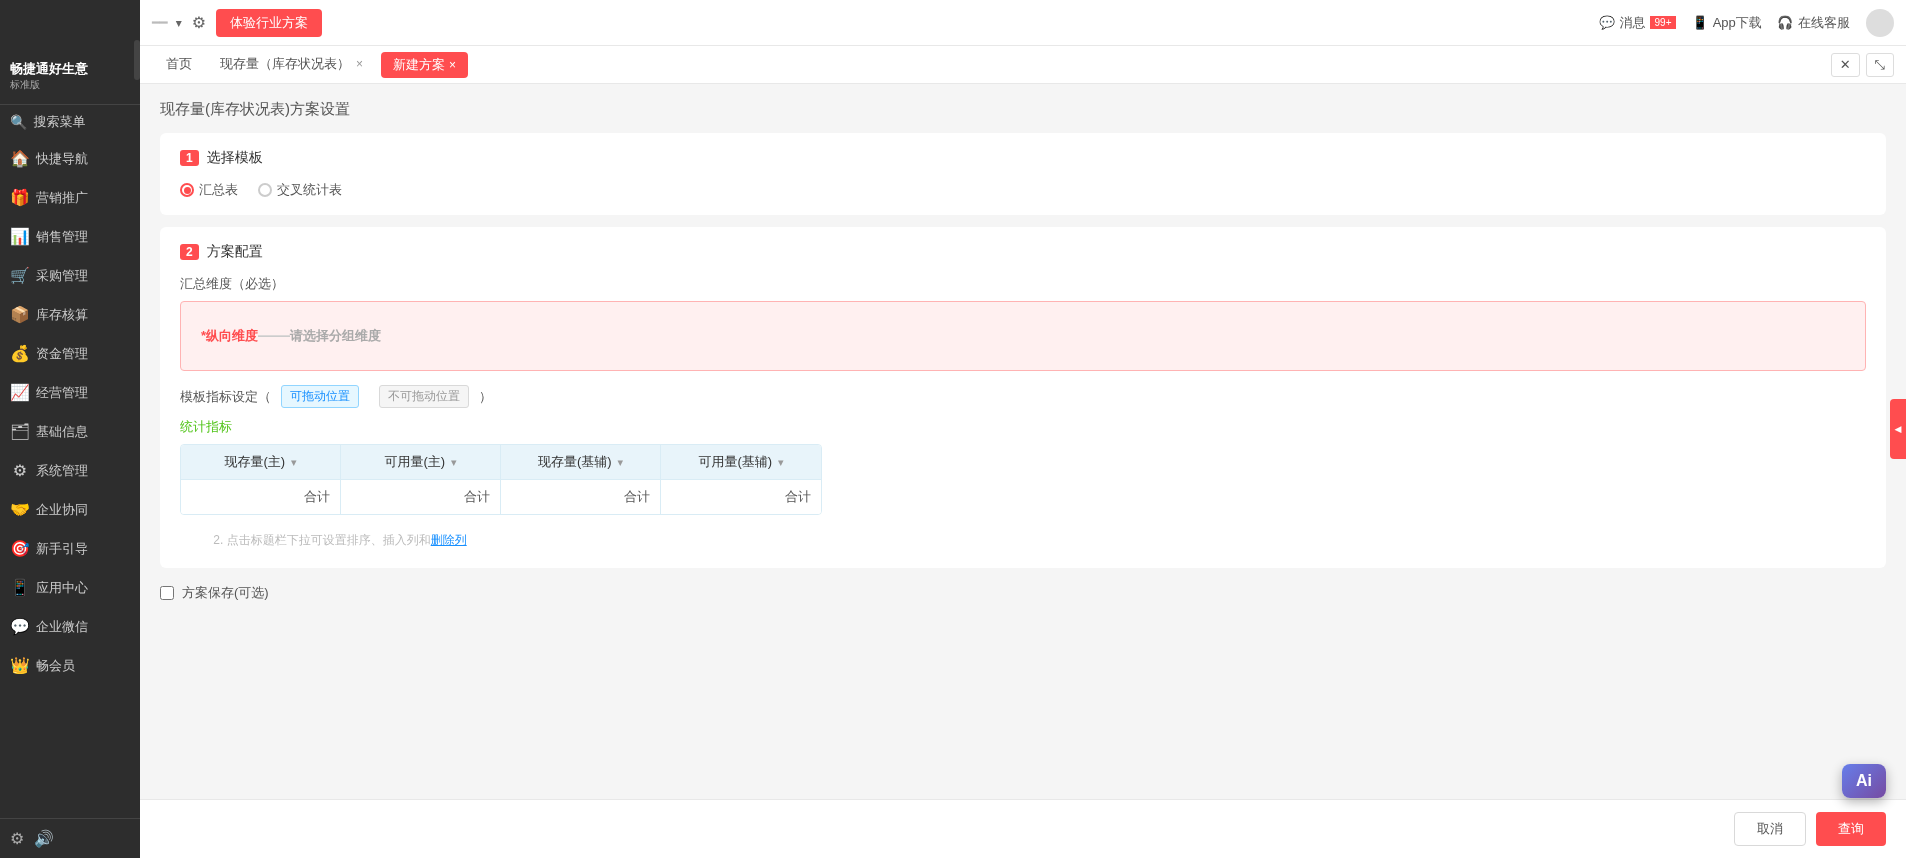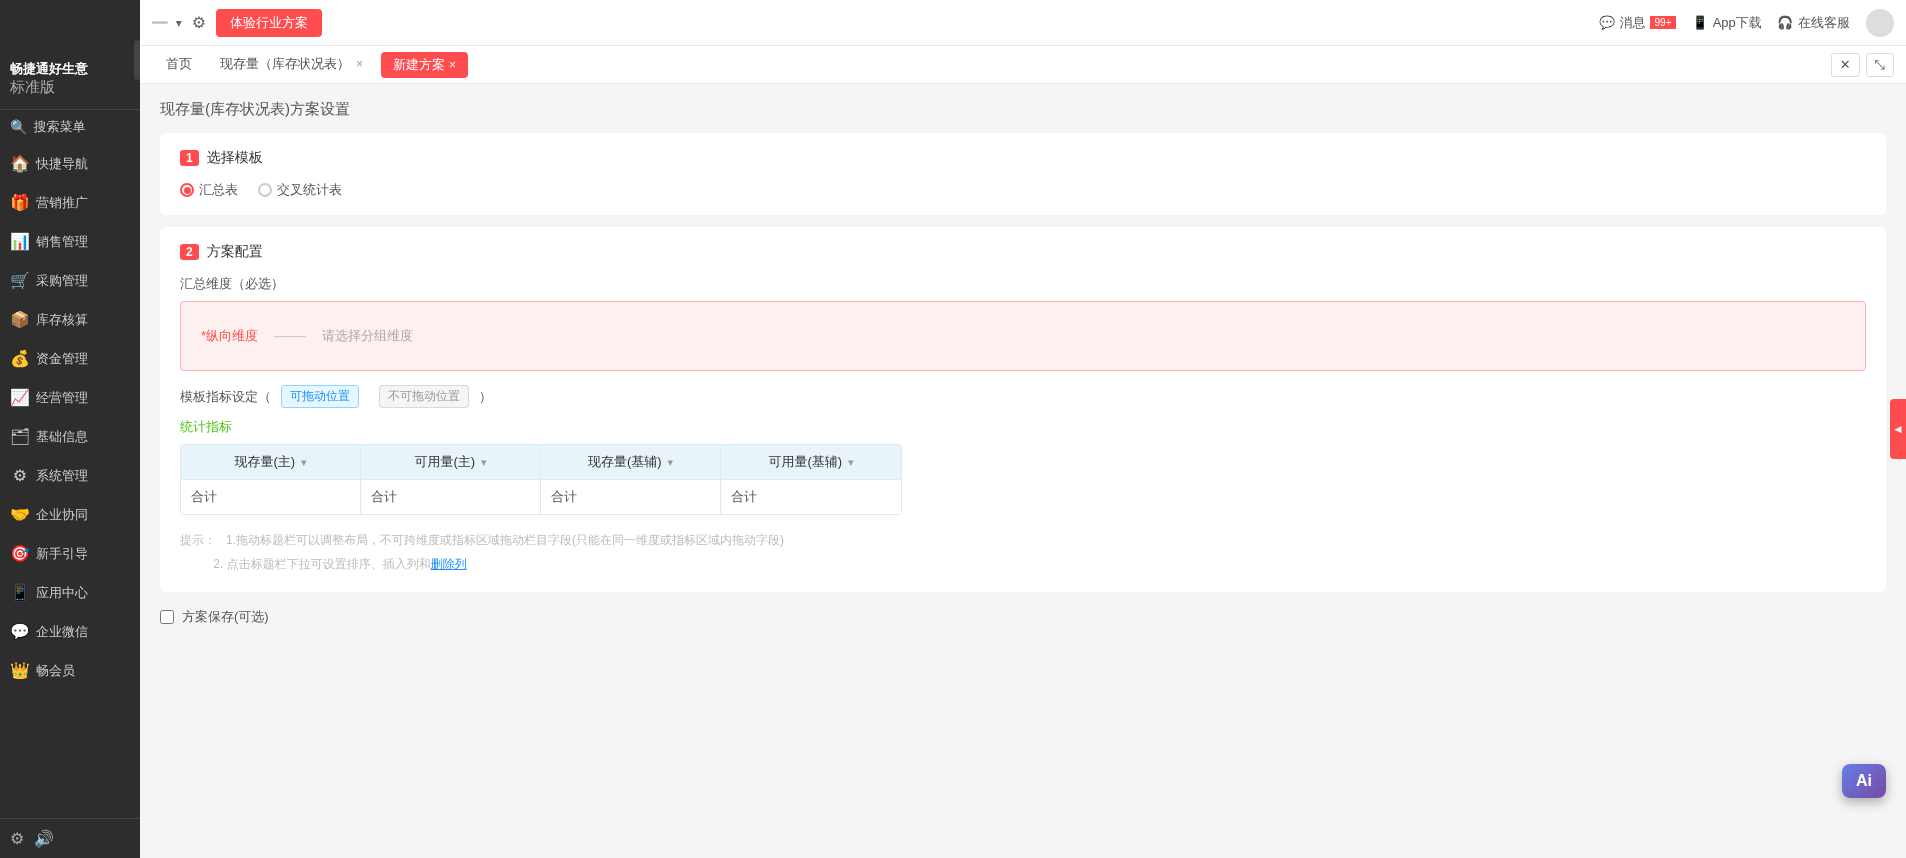--- a/index.html
+++ b/index.html
@@ -20,7 +20,7 @@
       border-bottom: 1px solid #444;
     }
     .sidebar-logo-title { color: #fff; font-size: 13px; font-weight: bold; margin-top: 48px; }
-    .sidebar-logo-sub { color: #aaa; font-size: 15px; }
+    .sidebar-logo-sub { color: #aaa; font-size: 10px; }
 
     .sidebar-search {
       display: flex; align-items: center; padding: 8px 10px; cursor: pointer; color: #ccc;

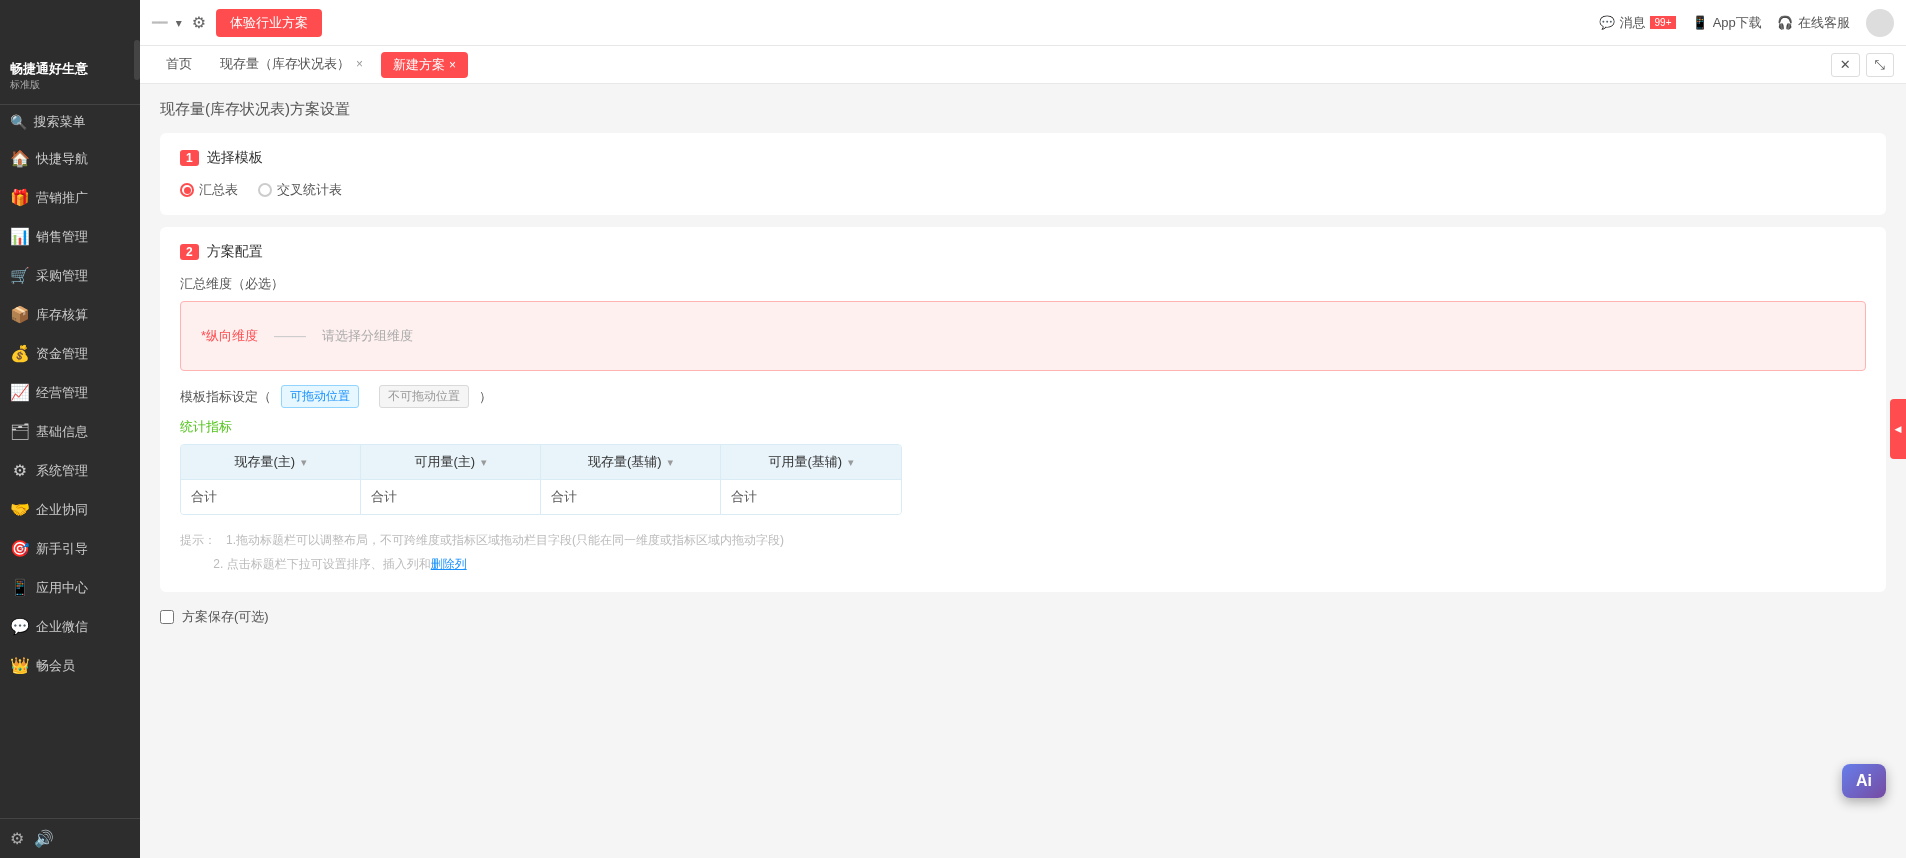--- a/index.html
+++ b/index.html
@@ -149,8 +149,9 @@
     .dimension-label { font-size: 13px; color: #555; margin-bottom: 8px; }
     .dimension-box {
       background: #fff0f0; border: 1px solid #ffb3b3; border-radius: 4px;
-      padding: 20px; display: flex; align-items: center; gap: 16px;
+      padding: 20px; display: flex; align-items: center; 
       min-height: 70px;
+      font-weight: bold;
     }
     .dimension-required { color: #ff4d4f; font-size: 13px; }
     .dimension-dash { color: #ccc; font-size: 16px; }

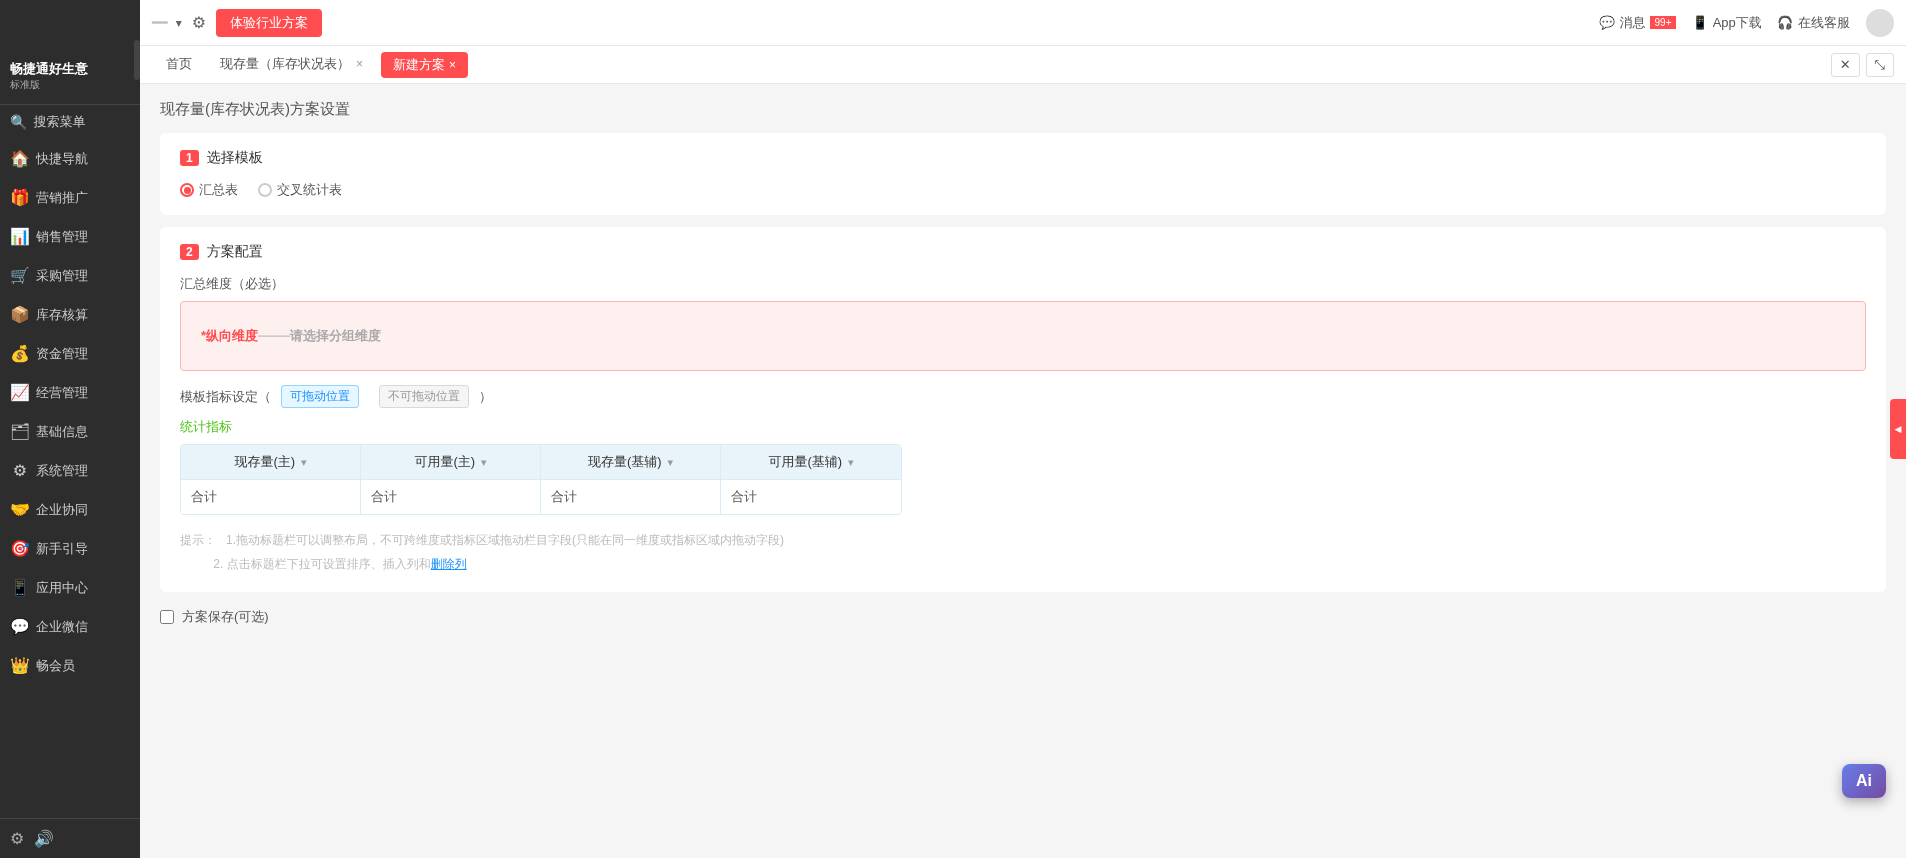--- a/index.html
+++ b/index.html
@@ -182,7 +182,7 @@
       display: flex; background: #fff;
     }
     .stats-col {
-      width: 180px; border-right: 1px solid #d9ecf5; text-align: left;
+      width: 160px; border-right: 1px solid #d9ecf5; text-align: right;
     }
     .stats-col:last-child { border-right: none; }
     .stats-col-header {

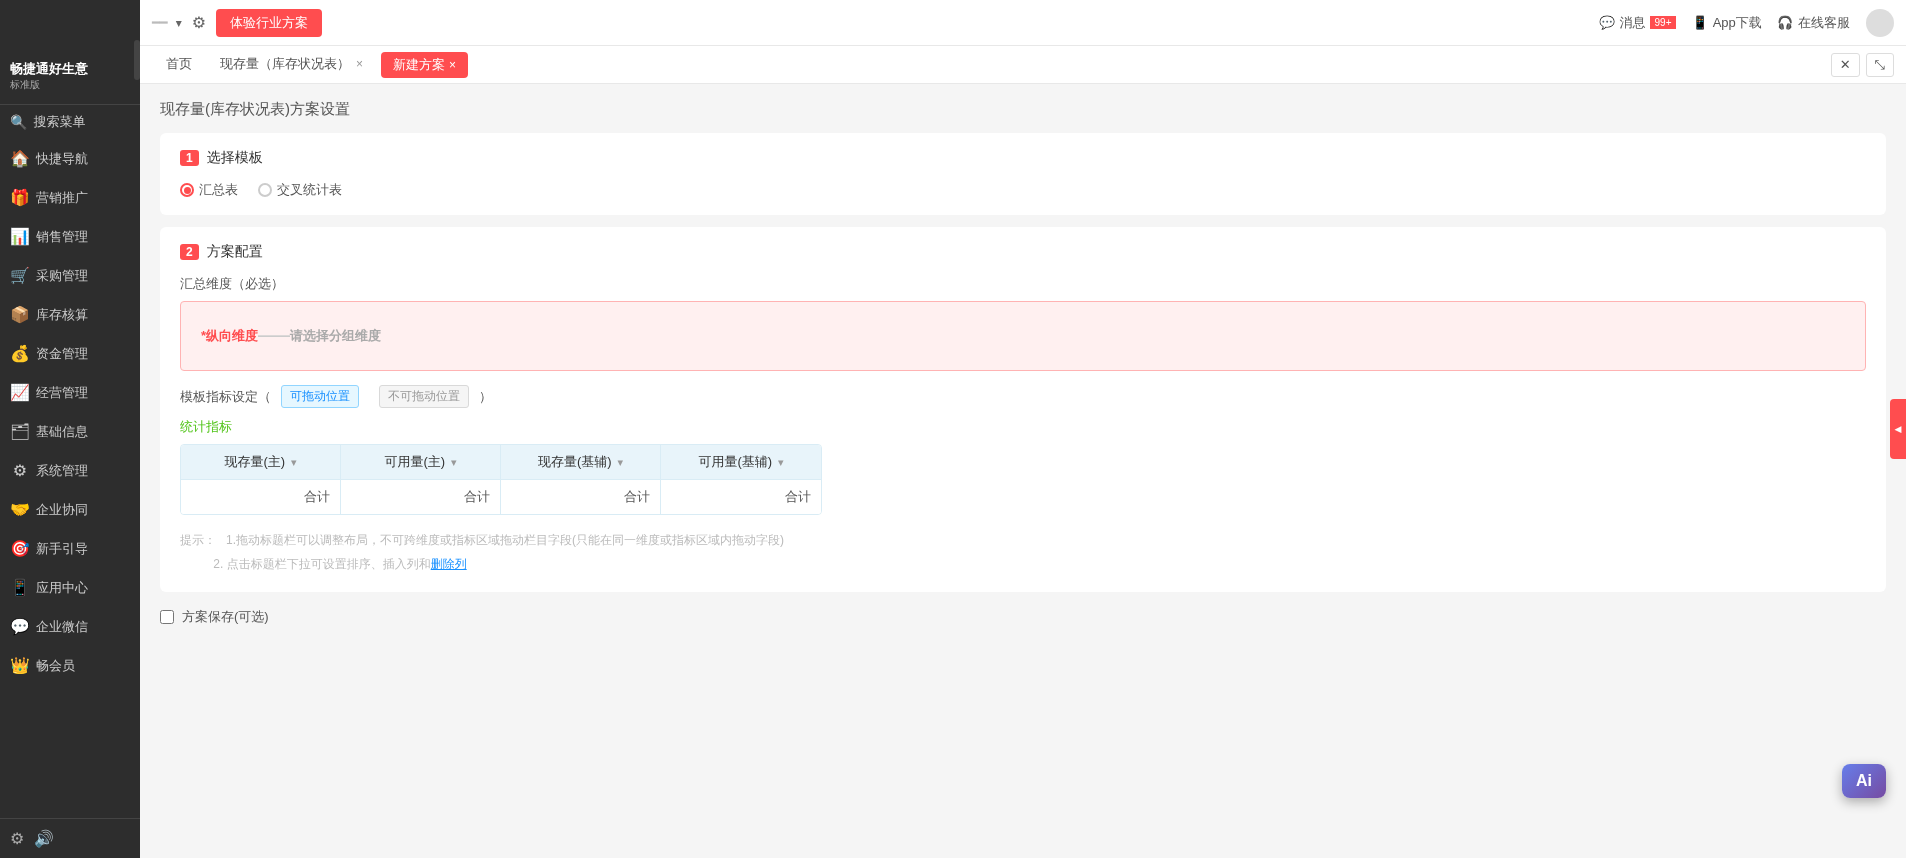--- a/index.html
+++ b/index.html
@@ -462,7 +462,6 @@
 
       
       <div class="tips">
-        <div>提示：&nbsp;&nbsp;&nbsp;1.拖动标题栏可以调整布局，不可跨维度或指标区域拖动栏目字段(只能在同一维度或指标区域内拖动字段)</div>
         <div>&nbsp;&nbsp;&nbsp;&nbsp;&nbsp;&nbsp;&nbsp;&nbsp;&nbsp;&nbsp;2. 点击标题栏下拉可设置排序、插入列和<span style="color:#1890ff;text-decoration:underline;cursor:pointer;">删除列</span></div>
       </div>
     </div>

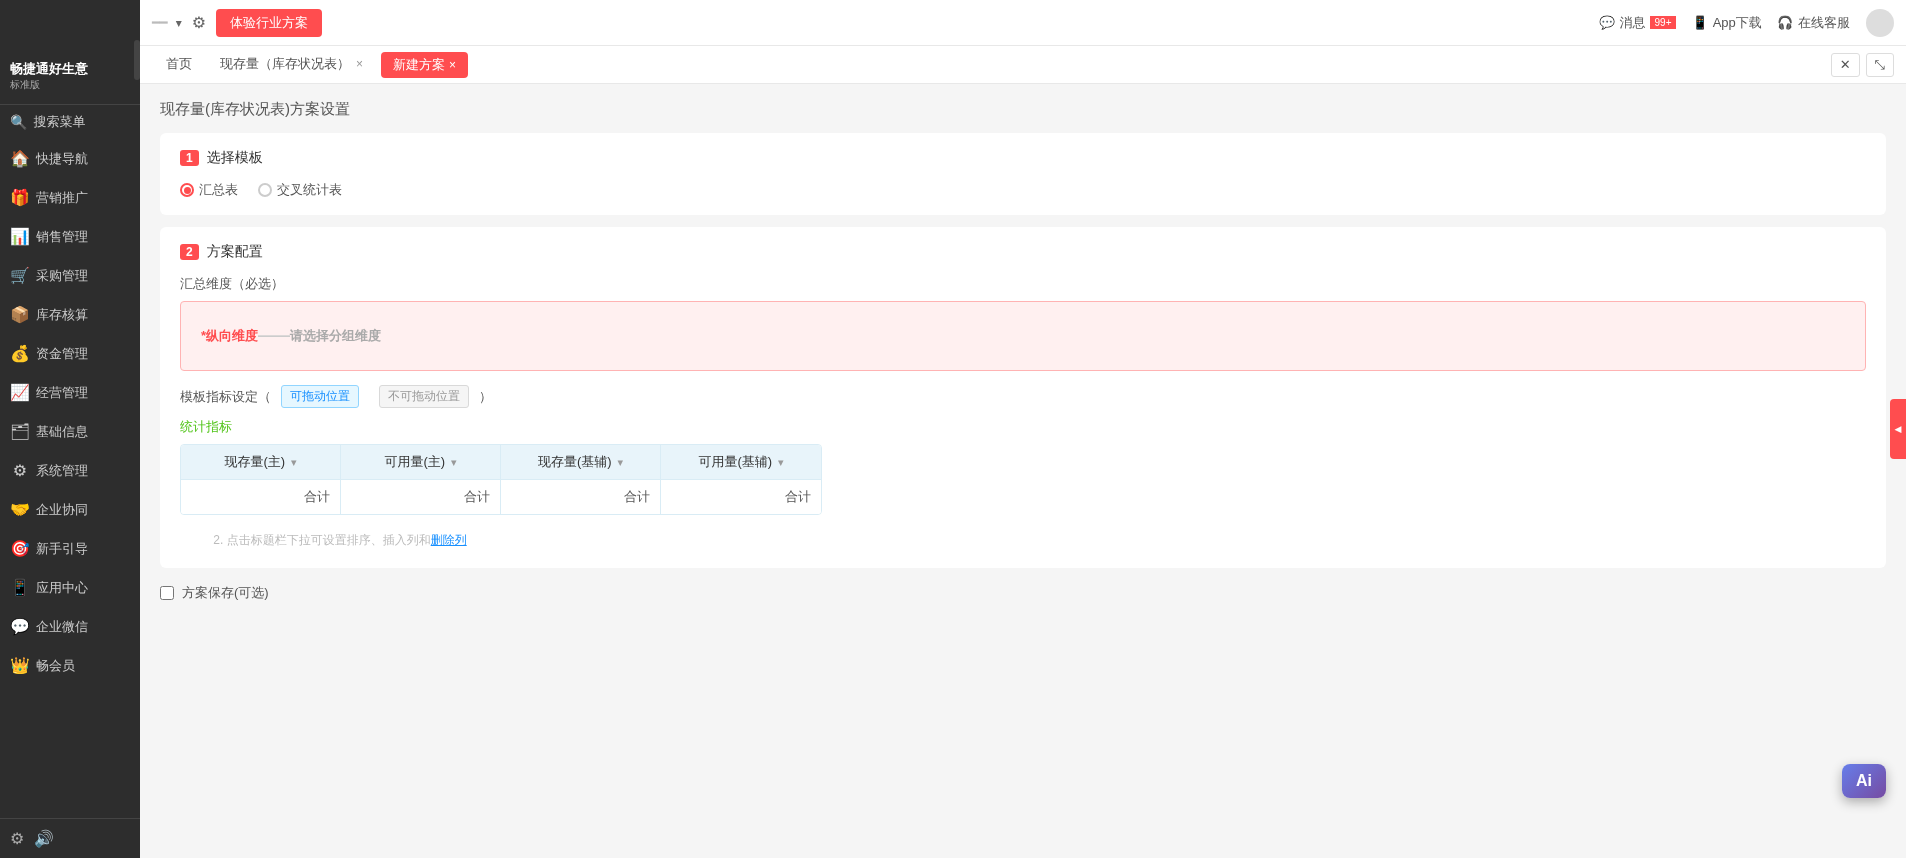--- a/index.html
+++ b/index.html
@@ -472,6 +472,10 @@
     </div>
   </div>
 
+  <div class="bottom-buttons">
+    <button class="btn-cancel">取消</button>
+    <button class="btn-query">查询</button>
+  </div>
 </div>
 
 <div class="right-edge">

